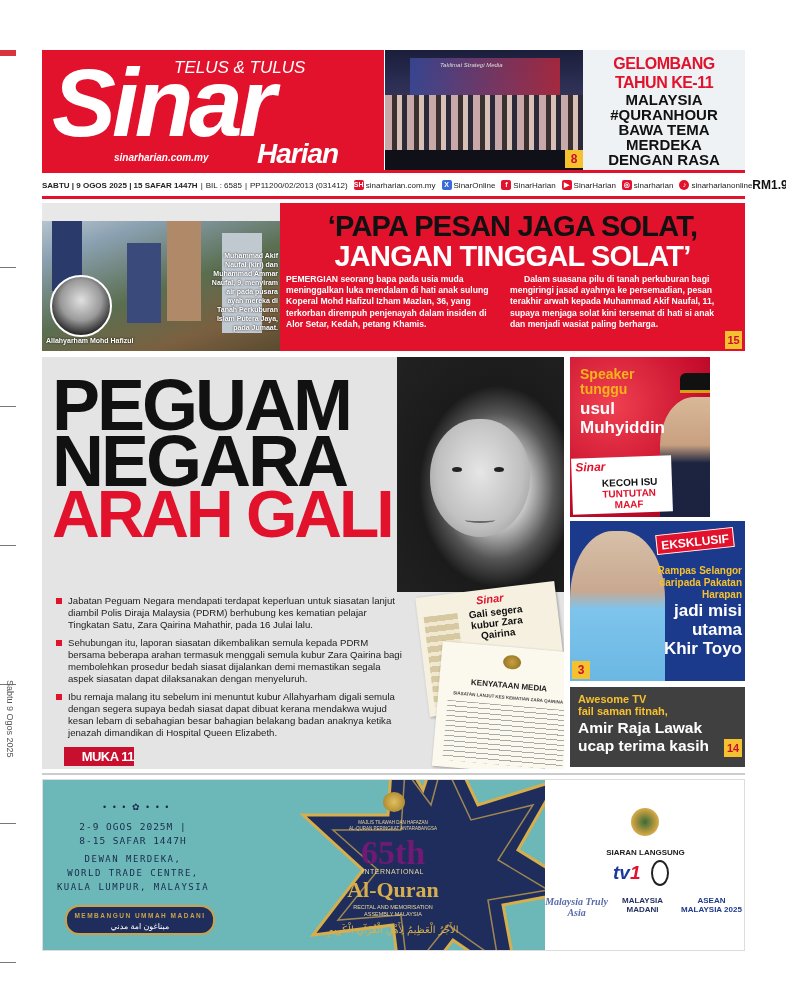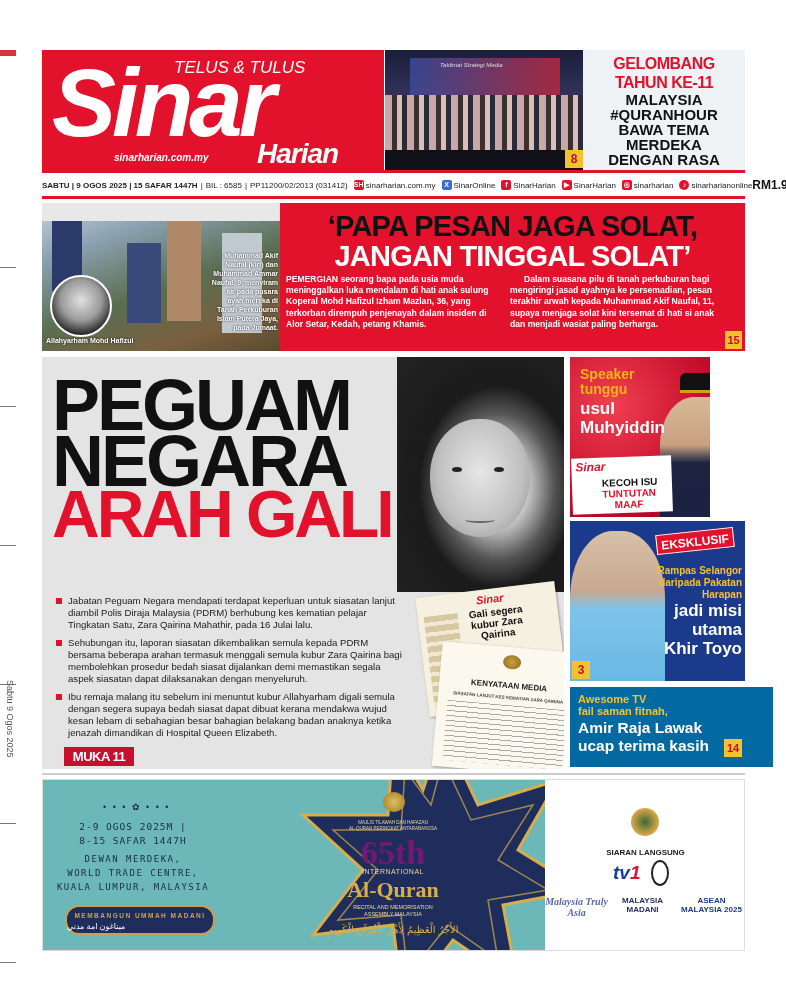--- a/index.html
+++ b/index.html
@@ -100,7 +100,7 @@
   .rt2 .w{left:70px;top:80px;width:102px;font-size:17px;font-weight:bold;color:#fff;text-align:right;line-height:19px}
   .rt2 .pg-badge{left:2px;top:140px;width:18px;height:18px;font-size:12px;line-height:18px}
 
-  .rt3{left:570px;top:687px;width:203px;height:80px;background:#0369a1;overflow:hidden}
+  .rt3{left:570px;top:687px;width:175px;height:80px;background:#404040;overflow:hidden}
   .rt3 .y{left:8px;top:6px;font-size:11px;font-weight:bold;color:#f6c12e;line-height:12px}
   .rt3 .w{left:8px;top:32px;font-size:15.5px;font-weight:bold;color:#fff;line-height:18px}
   .rt3 .pg-badge{left:154px;top:52px;width:18px;height:18px;font-size:11px;line-height:18px}

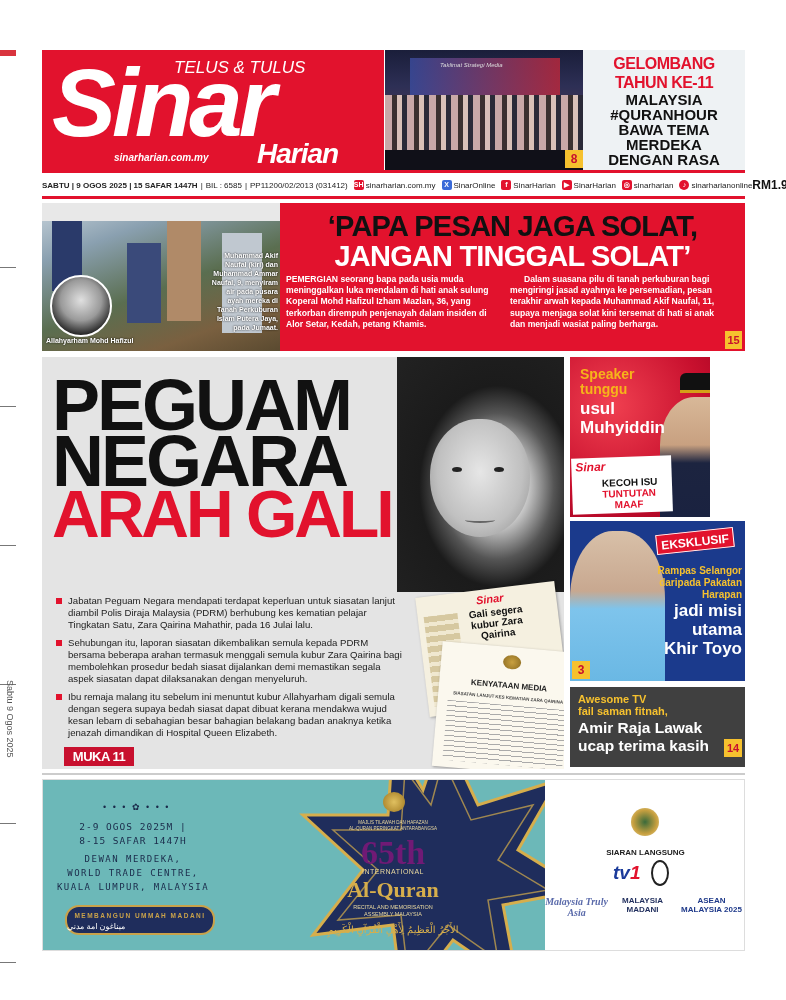--- a/index.html
+++ b/index.html
@@ -69,7 +69,7 @@
   .lead .bullets{left:12px;top:238px;width:350px}
   .lead .bullet{position:relative;padding-left:14px;font-size:9.6px;color:#222;line-height:12px;margin-bottom:6px}
   .lead .bullet::before{content:"";position:absolute;left:2px;top:3px;width:6px;height:6px;background:#e2122d}
-  .lead .muka{left:22px;top:390px;width:70px;height:19px;background:#c8102e;color:#fff;font-weight:bold;font-size:13px;line-height:19px;text-align:center;letter-spacing:-0.5px}
+  .lead .muka{left:22px;top:390px;width:70px;height:19px;background:#c8102e;color:#fff;font-weight:bold;font-size:13px;line-height:19px;text-align:right;letter-spacing:-0.5px}
   .clip1{left:380px;top:232px;width:140px;height:120px;background:#f5f0e0;transform:rotate(-7deg);box-shadow:1px 1px 3px rgba(0,0,0,.3)}
   .clip1 .logo{left:60px;top:4px;font-size:11px;font-weight:bold;font-style:italic;color:#e2122d}
   .clip1 .t{left:48px;top:18px;font-size:10px;font-weight:bold;color:#111;line-height:11px;text-align:center;width:60px}

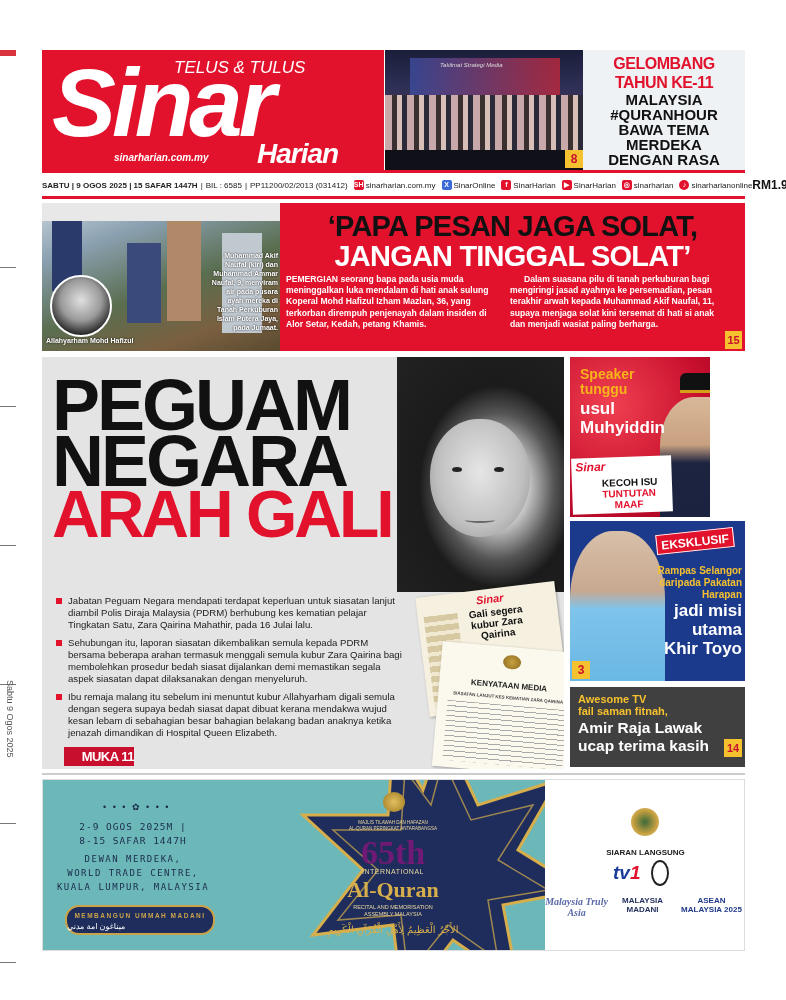--- a/index.html
+++ b/index.html
@@ -115,7 +115,7 @@
   .ad-left .venue{left:10px;top:72px;width:160px;text-align:center;font-family:"DejaVu Sans Mono",monospace;font-size:9px;color:#1a2a4a;line-height:14px;letter-spacing:1.5px}
   .ad-left .pill{left:22px;top:125px;width:150px;height:30px;background:#1f2d5c;border:2px solid #c9a24a;border-radius:14px}
   .ad-left .pill .a{left:0;top:5px;width:146px;text-align:center;font-size:6.5px;font-weight:bold;color:#c9a24a;letter-spacing:1.5px}
-  .ad-left .pill .b{left:0;top:15px;width:146px;text-align:left;font-size:8px;color:#fff}
+  .ad-left .pill .b{left:0;top:15px;width:146px;text-align:center;font-size:8px;color:#fff}
   .star{left:250px;top:-60px;width:300px;height:300px}
   .ad-left .center{left:270px;top:0;width:160px;height:172px;text-align:center}
   .ad-left .crest{left:70px;top:12px;width:22px;height:20px;border-radius:50%;background:radial-gradient(circle,#e0c060,#a07820)}

